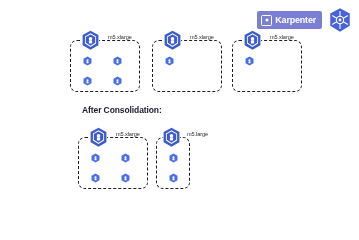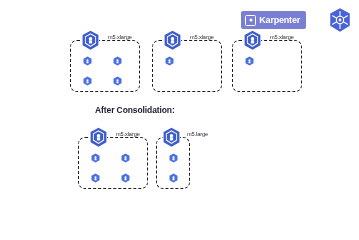--- a/index.html
+++ b/index.html
@@ -31,7 +31,7 @@
     top: 7px;
     display: flex;
     align-items: center;
-    gap: 21px;
+    gap: 5px;
   }
   .karpenter-badge {
     display: flex;

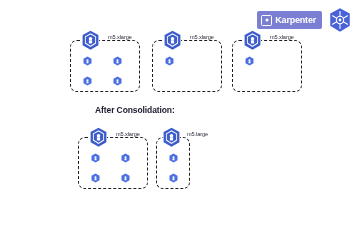--- a/index.html
+++ b/index.html
@@ -84,7 +84,6 @@
     color: #1b1b2f;
     letter-spacing: -0.1px;
     white-space: nowrap;
-    margin-left: 13px;
   }
 
   

